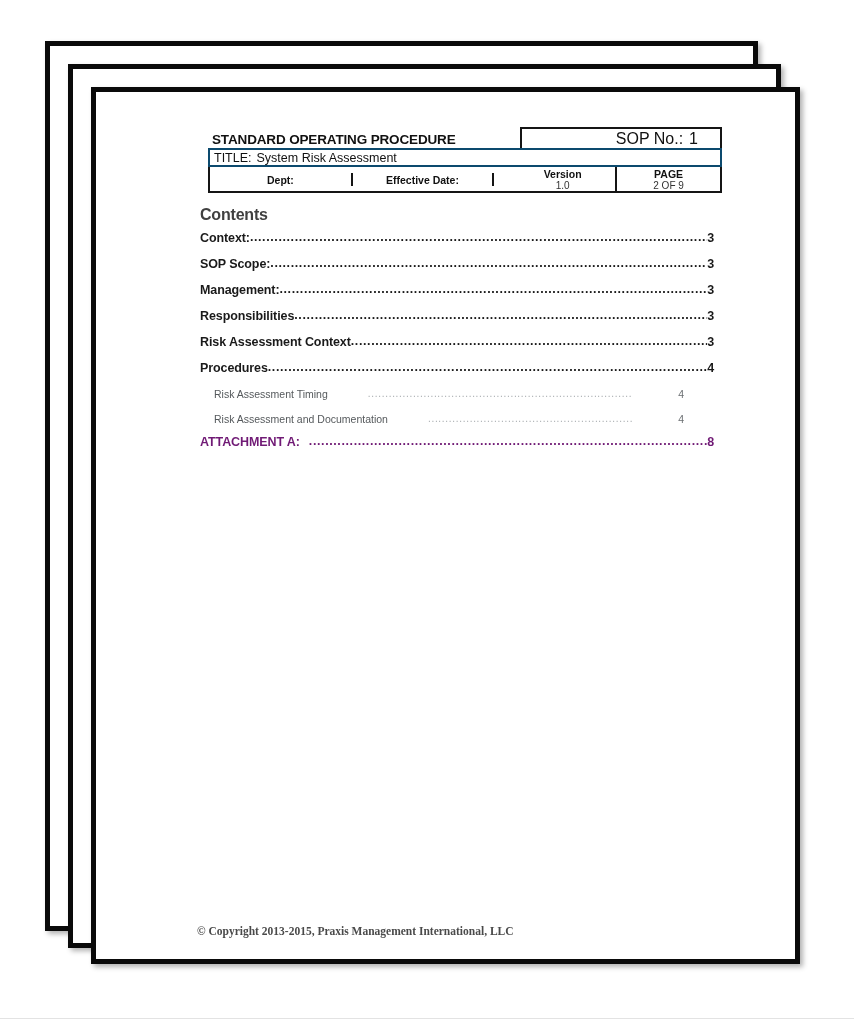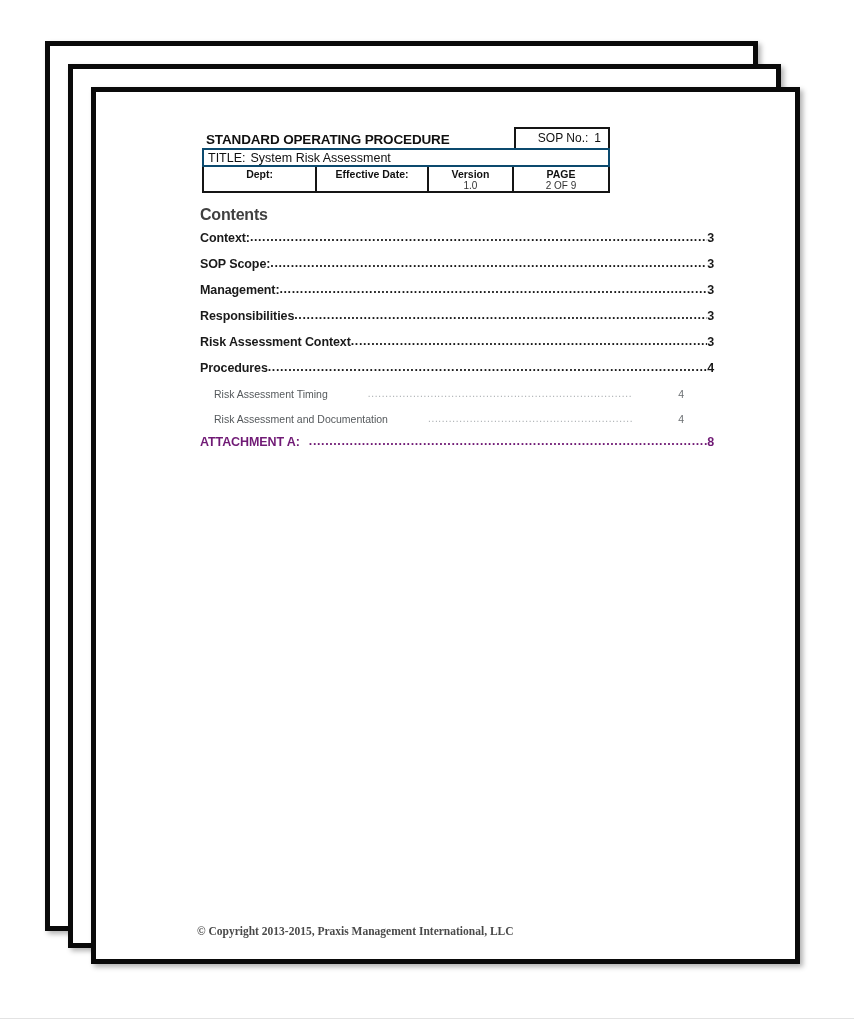--- a/index.html
+++ b/index.html
@@ -55,9 +55,9 @@
   
   .sop-header {
     position: absolute;
-    left: 106px;
+    left: 112px;
     top: 35px;
-    width: 408px;
+    width: 514px;
   }
 
   .hdr-top-row {

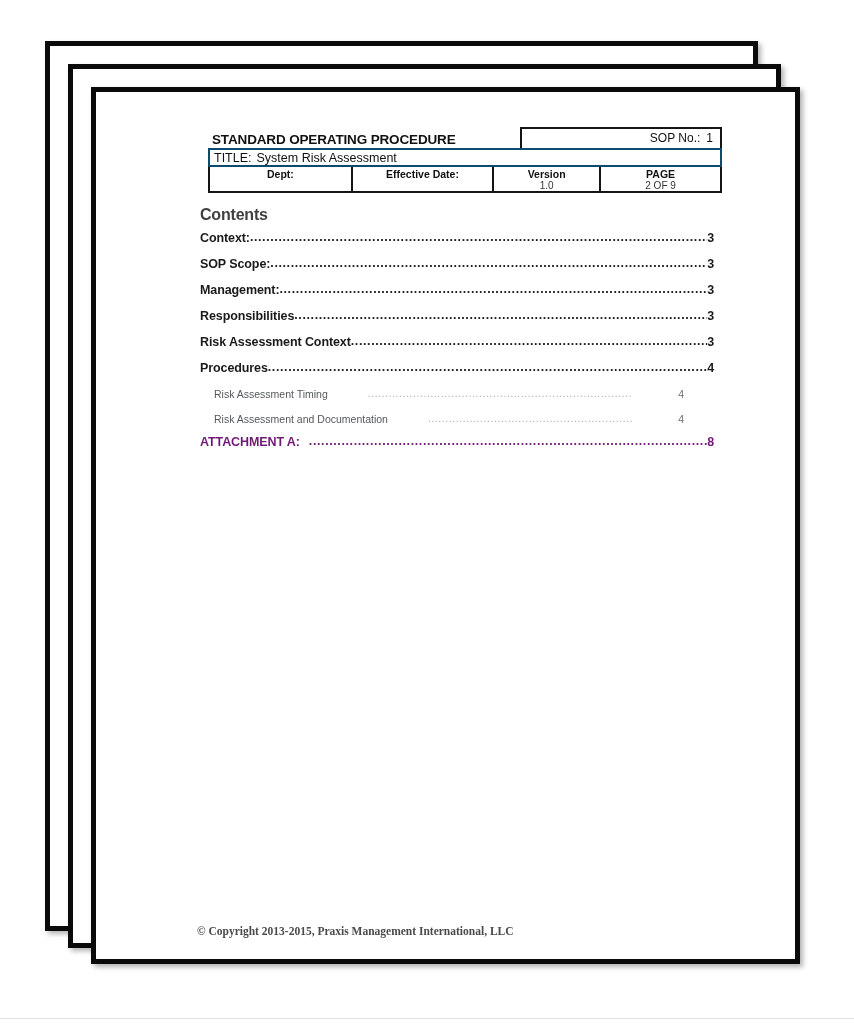--- a/index.html
+++ b/index.html
@@ -82,10 +82,10 @@
     border-bottom: none;
     box-sizing: border-box;
     height: 21px;
-    font-size: 12px;
+    font-size: 16px;
     color: #111;
     text-align: right;
-    padding-right: 7px;
+    padding-right: 22px;
     line-height: 19px;
     white-space: nowrap;
   }

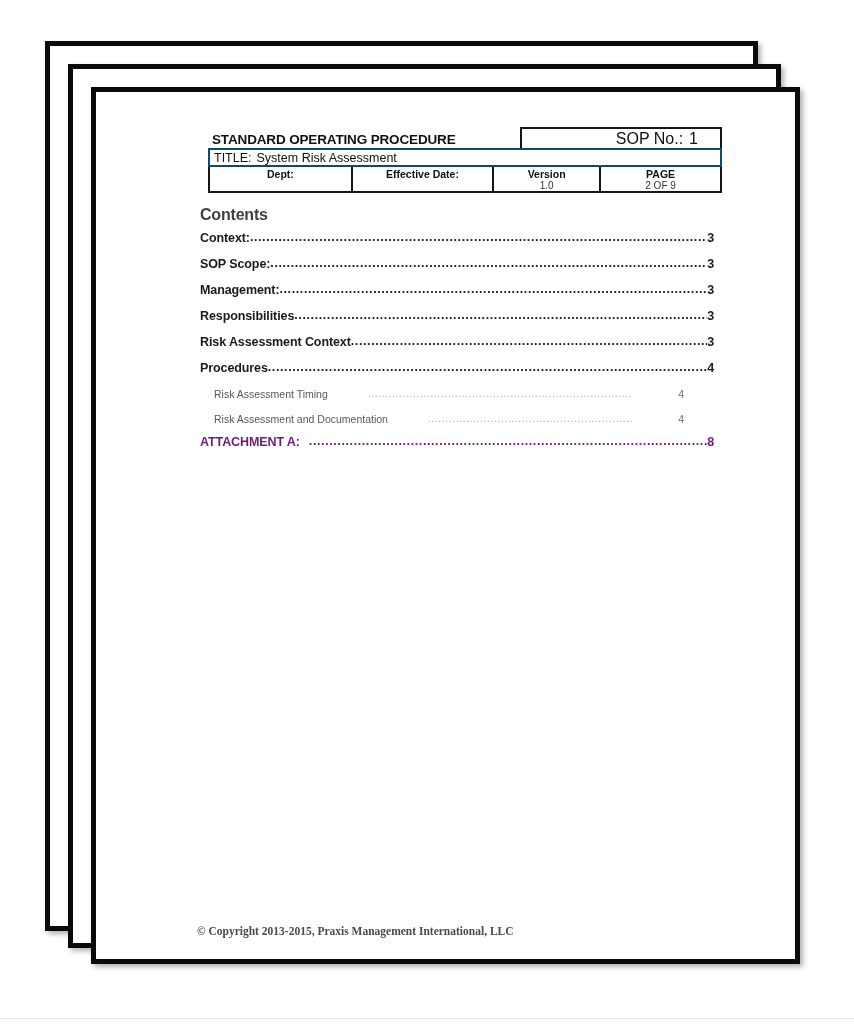--- a/index.html
+++ b/index.html
@@ -109,6 +109,7 @@
     border-top: none;
     box-sizing: border-box;
     height: 26px;
+    align-items: center;
   }
   .hdr-cell {
     box-sizing: border-box;

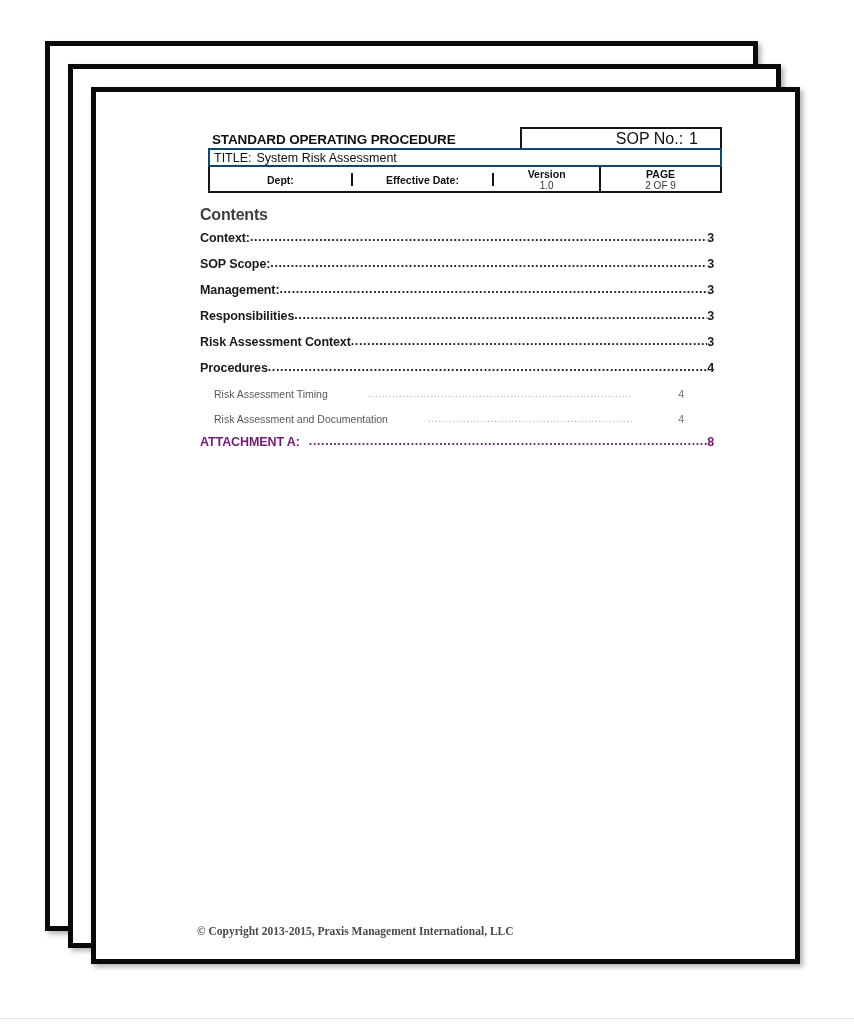--- a/index.html
+++ b/index.html
@@ -134,7 +134,7 @@
   }
   .cell-dept { flex: 0 0 28.0%; }
   .cell-eff  { flex: 0 0 27.7%; }
-  .cell-ver  { flex: 0 0 21.0%; }
+  .cell-ver  { flex: 0 0 21.0%; margin-left: 16px; }
   .cell-page { flex: 1 1 auto; }
 
   

